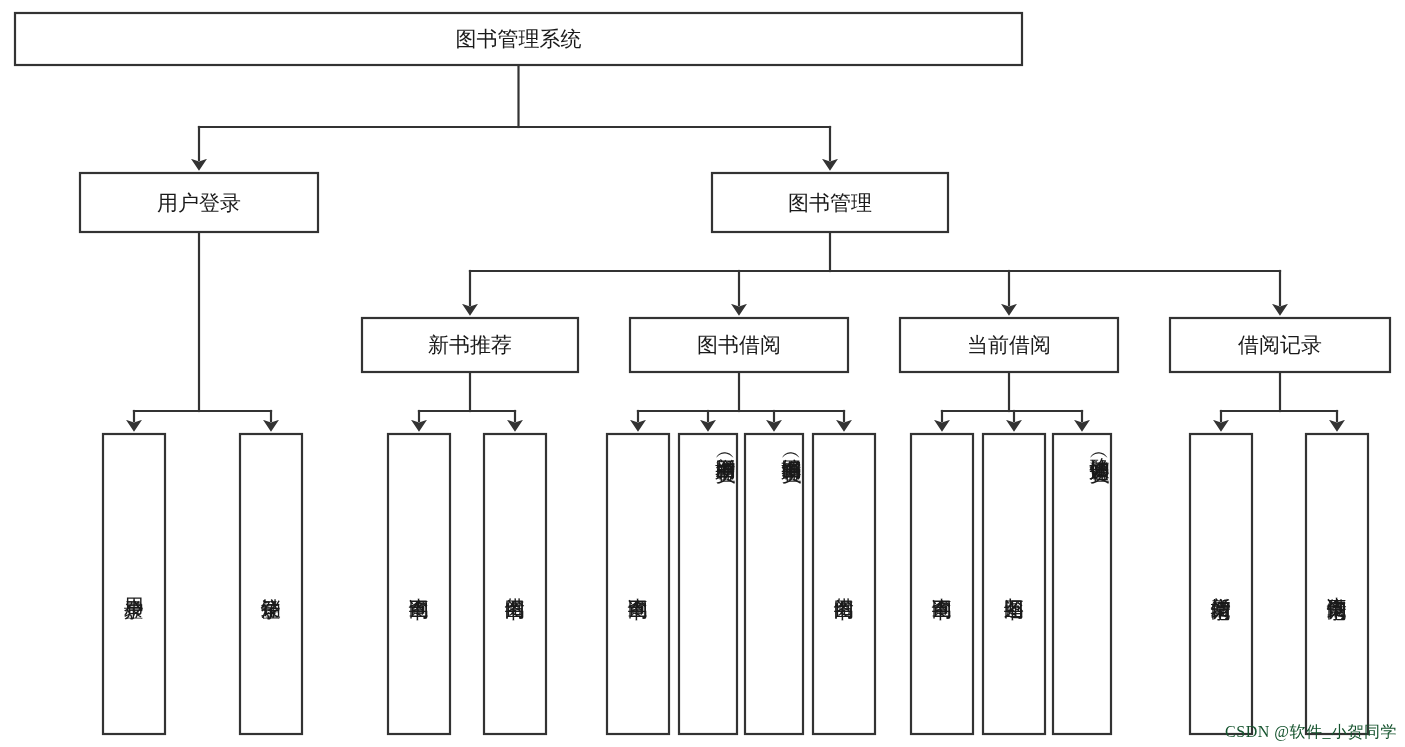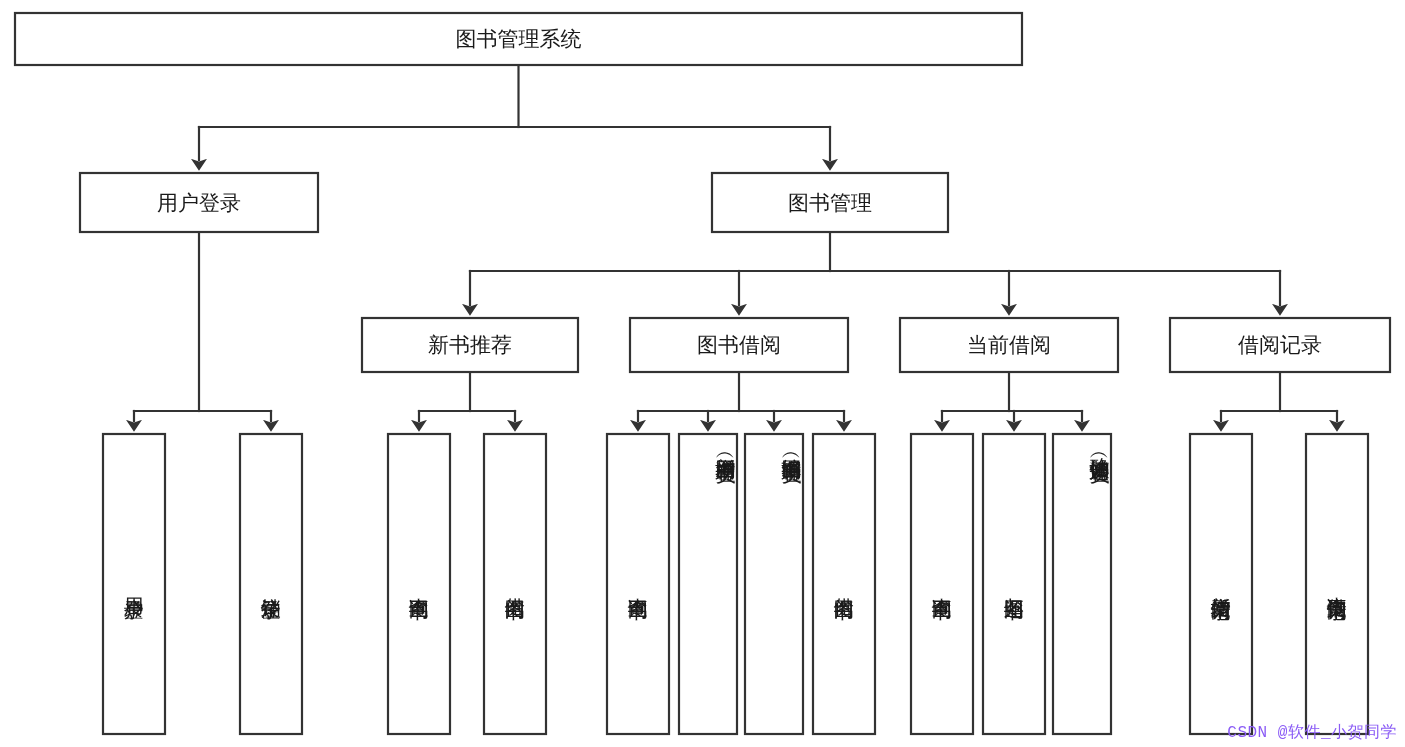--- a/index.html
+++ b/index.html
@@ -65,9 +65,9 @@
     position: absolute;
     right: 8px;
     bottom: 4px;
-    font-family: Liberation Mono, monospace;
+    font-family: Liberation Serif, serif;
     font-size: 16px;
-    color: #8b5cf6;
+    color: #14532d;
     letter-spacing: 0.5px;
     user-select: none;
   }

